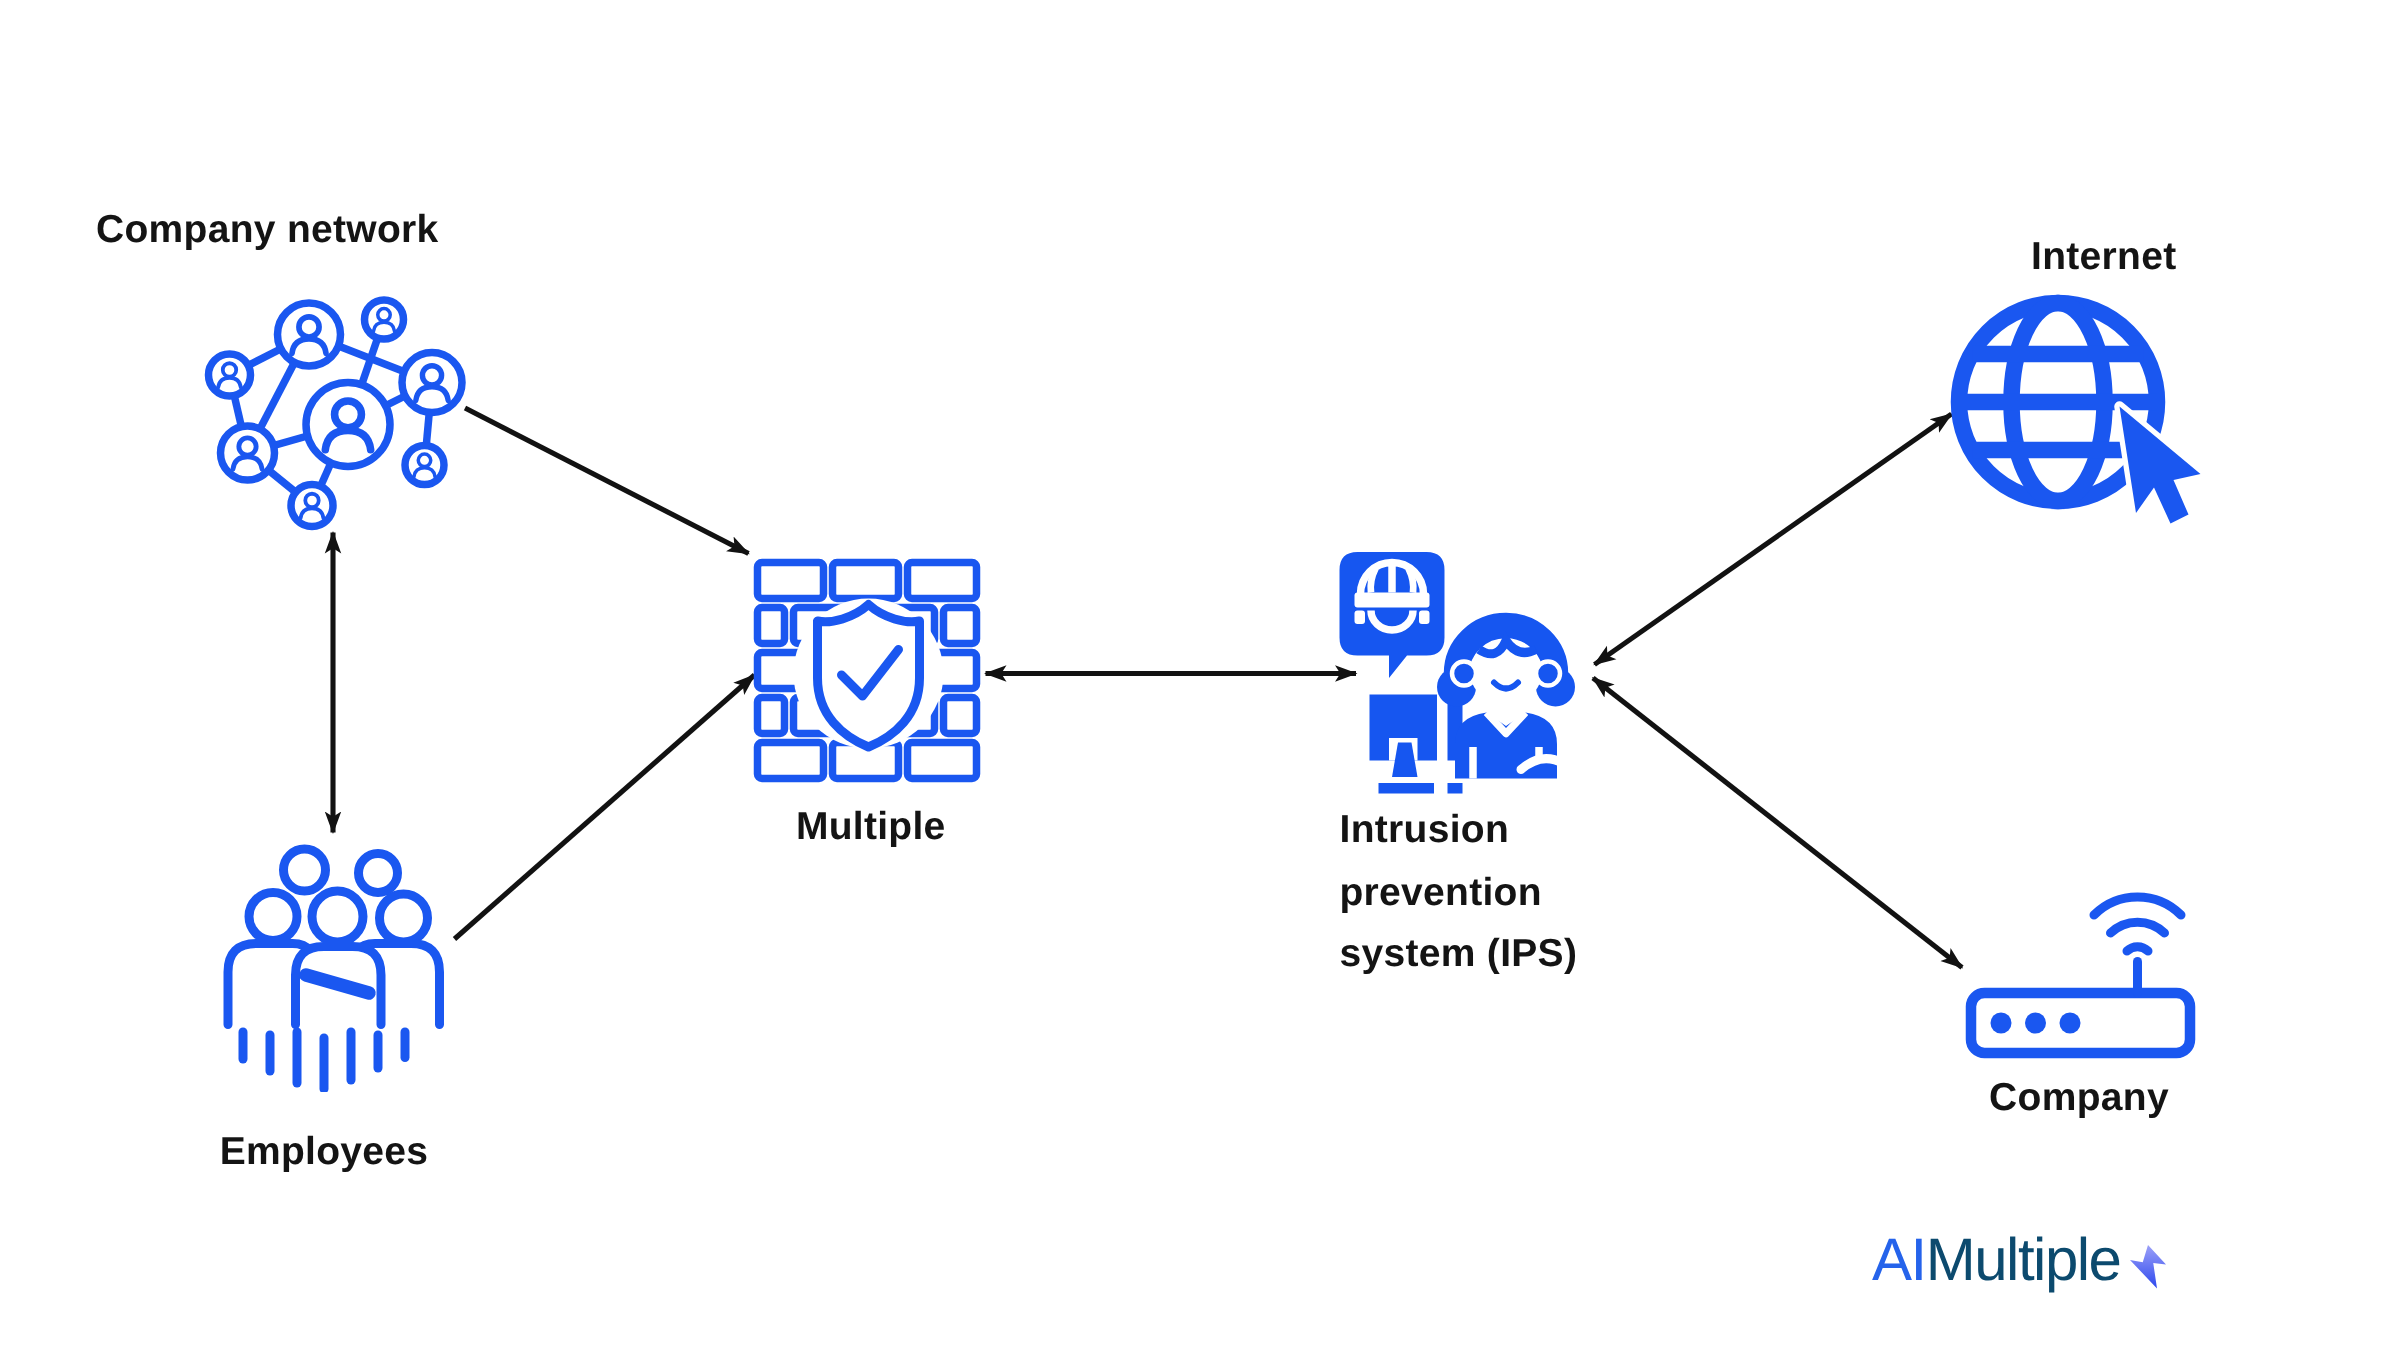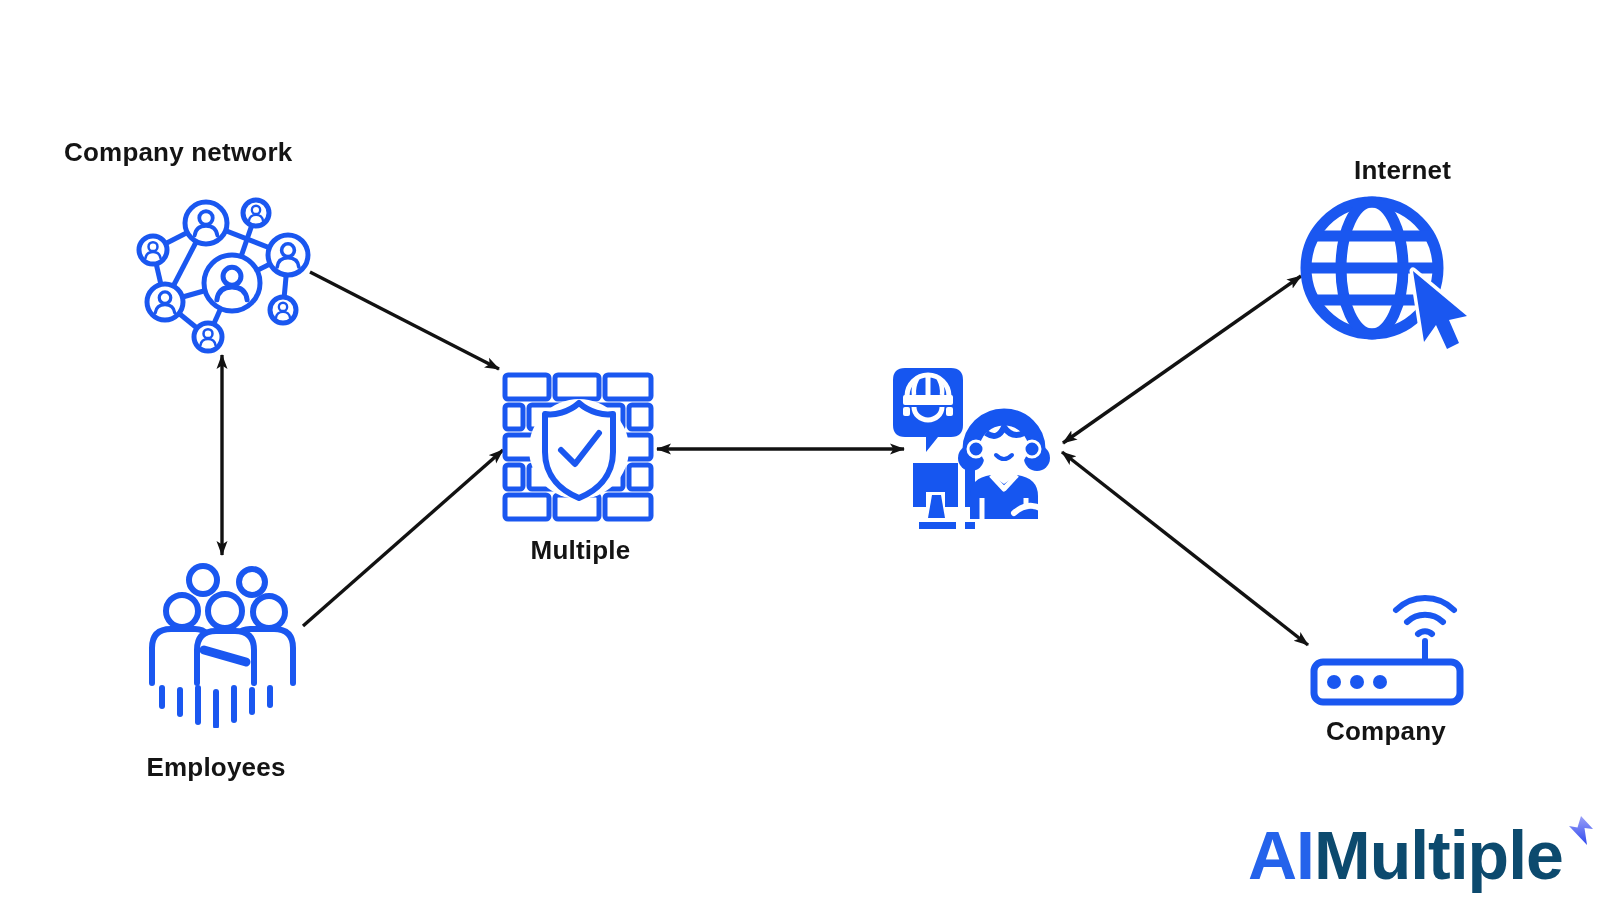--- a/index.html
+++ b/index.html
@@ -174,6 +174,7 @@
     <line x1="68" y1="113" x2="68" y2="122" stroke="#ffffff" stroke-width="5"></line>
     <path d="M56,128 Q70,116 84,124" fill="none" stroke="#ffffff" stroke-width="6" stroke-linecap="round"></path>
   </svg>
+  <div class="abs node-label lbl-ips">Intrusion prevention system (IPS)</div>
 
   <svg class="abs" style="left:1296px;top:192px;" width="174" height="164" viewBox="0 0 174 164">
     <g stroke="#1A57F0" stroke-width="11" fill="none">

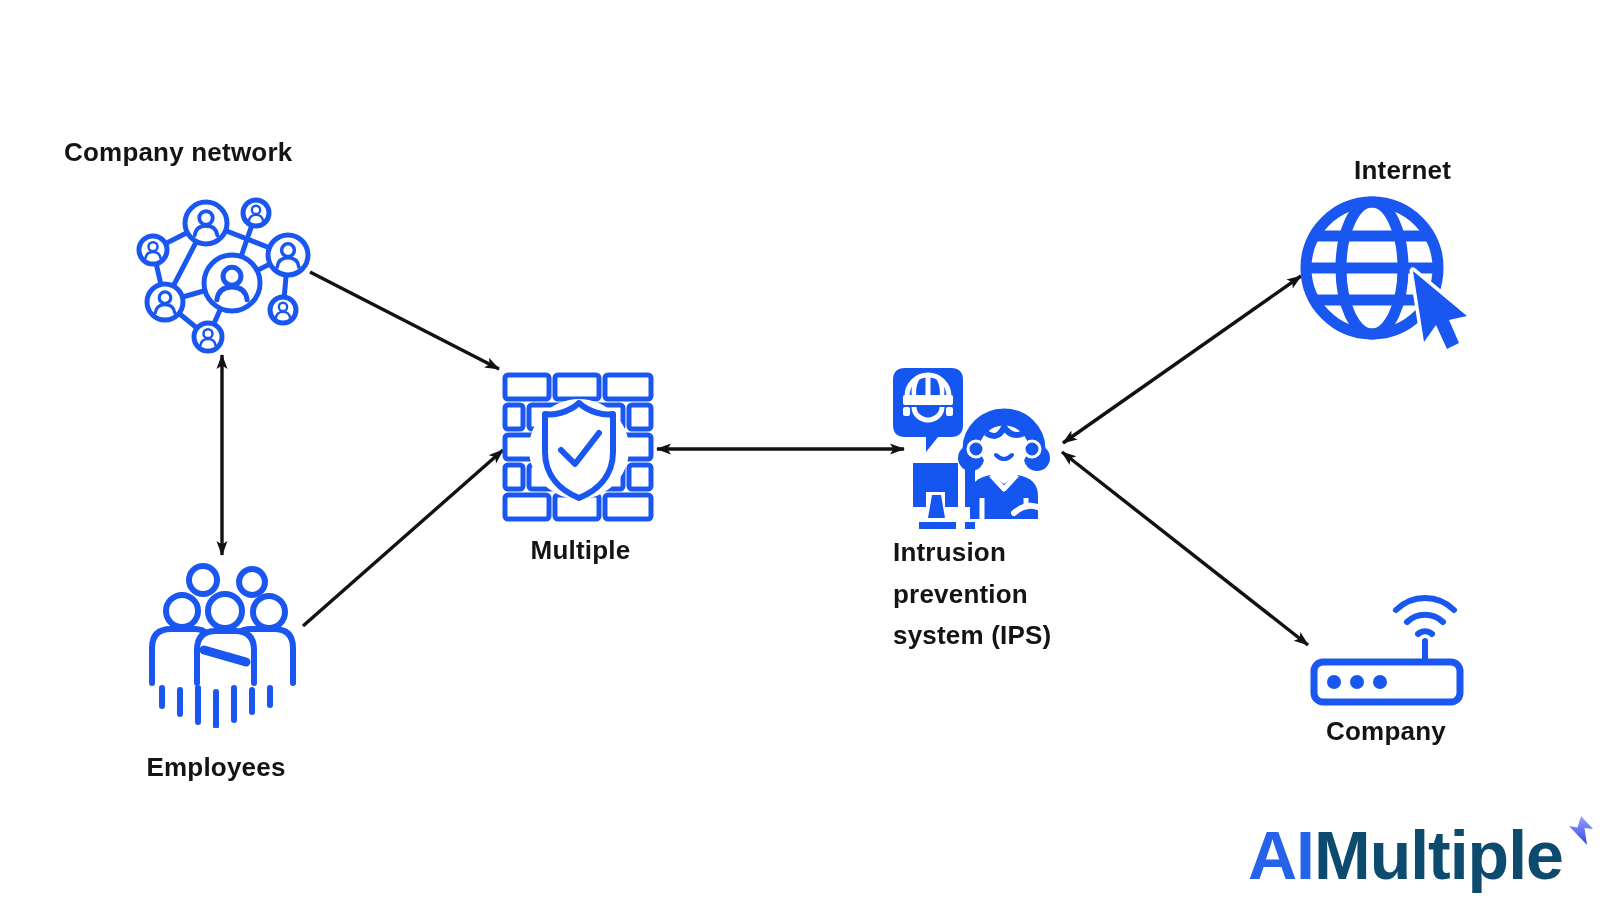--- a/index.html
+++ b/index.html
@@ -23,8 +23,8 @@
   .lbl-ips{left:893px;top:532px;width:212px;line-height:1.6;text-align:left;}
   .arrow-layer{left:0;top:0;pointer-events:none;}
   .logo{
-    left:1248px;top:818px;display:flex;align-items:flex-start;
-    font-size:68px;font-weight:700;letter-spacing:-1px;line-height:1.1;
+    left:1248px;top:818px;display:flex;align-items:flex-end;
+    font-size:40px;font-weight:400;letter-spacing:-1px;line-height:1.1;
   }
   .logo .ai{color:#2563EB;}
   .logo .multiple{color:#0c4a6e;}

